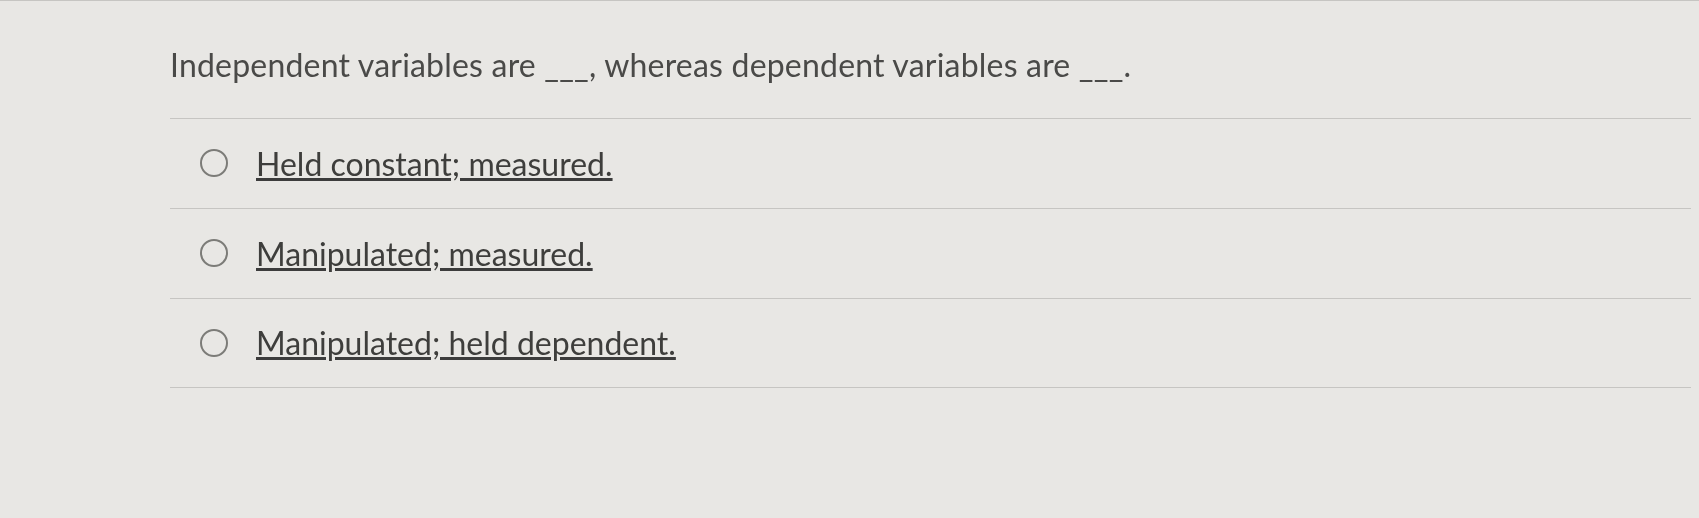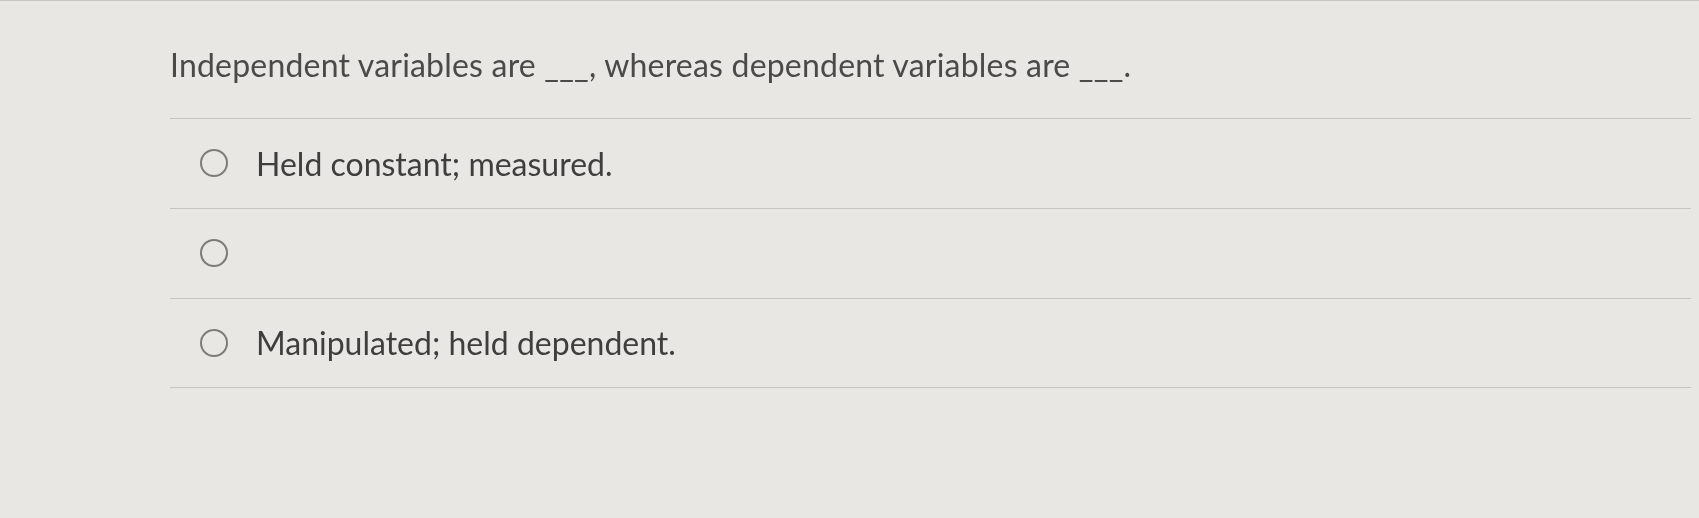--- a/index.html
+++ b/index.html
@@ -29,6 +29,7 @@
   .options {
     padding-left: 170px;
     padding-right: 8px;
+    text-decoration: underline;
   }
   .option-row {
     display: flex;

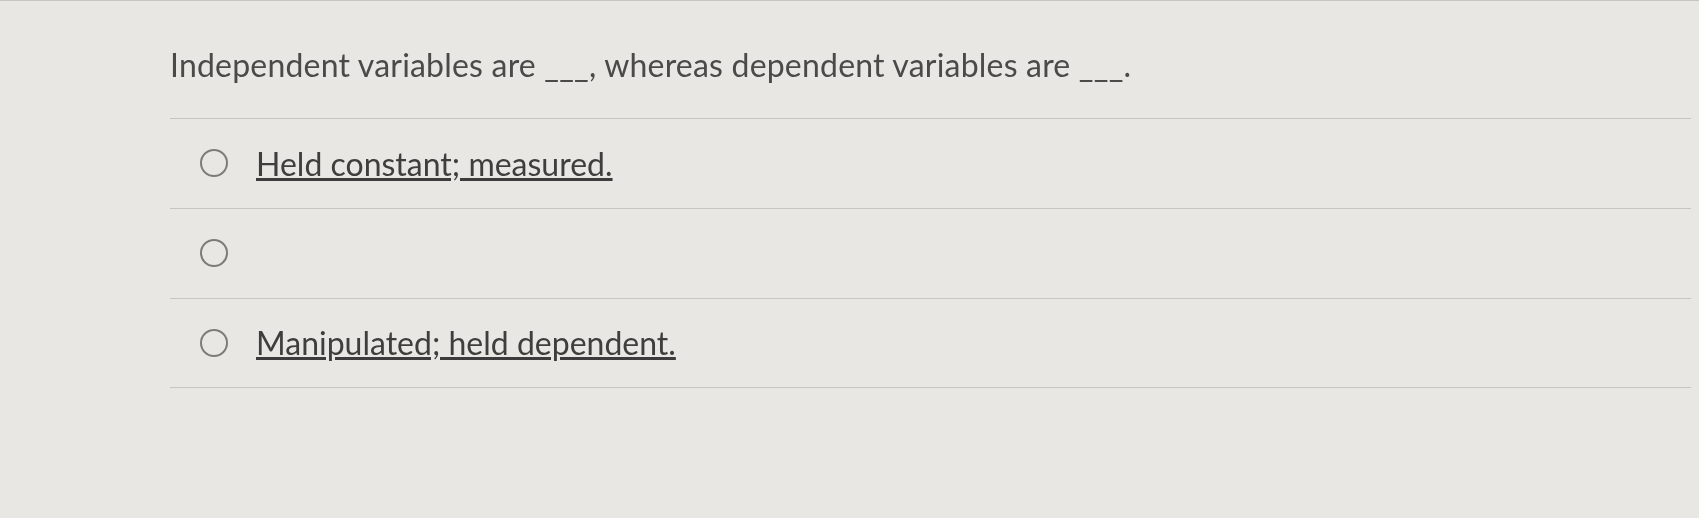--- a/index.html
+++ b/index.html
@@ -75,6 +75,7 @@
 
     <div class="option-row">
       <span class="radio-outer"></span>
+      <span class="option-label">Manipulated; measured.</span>
     </div>
 
     <div class="option-row">

